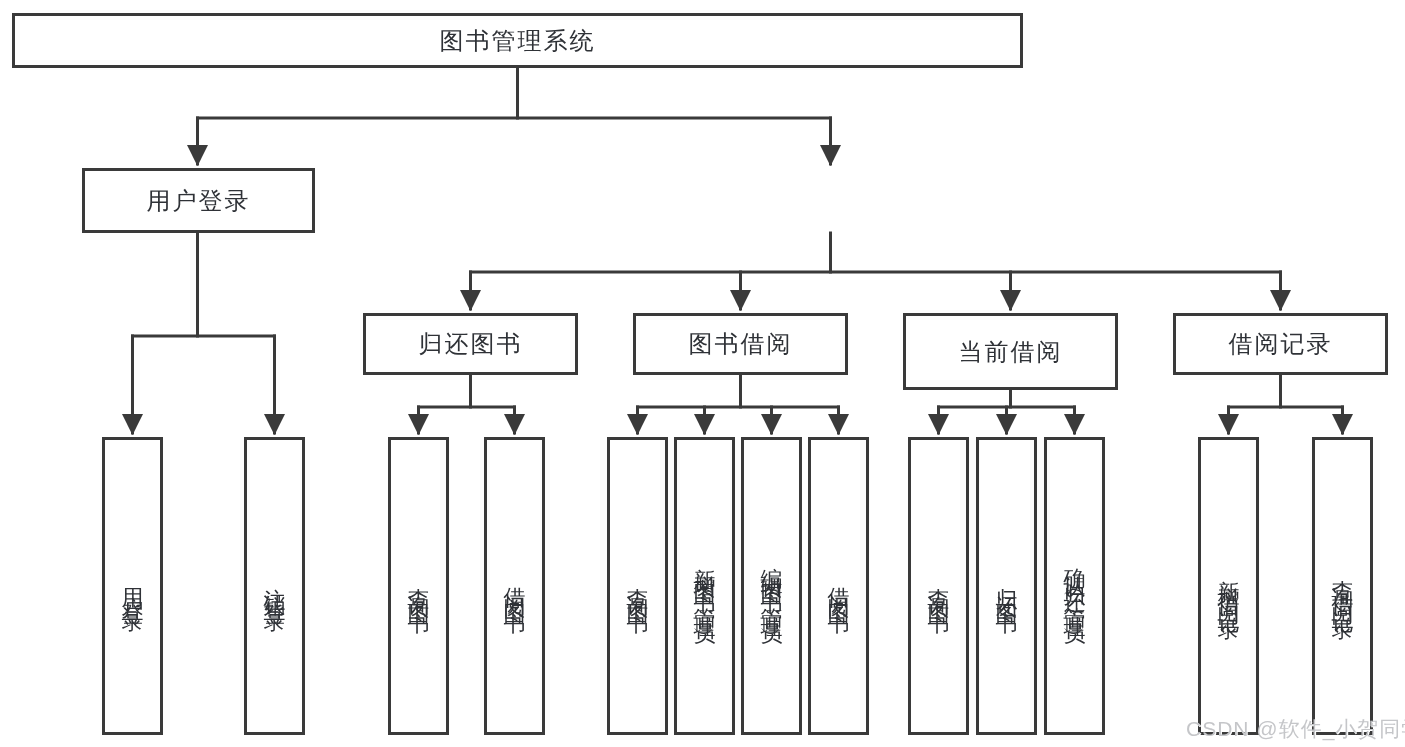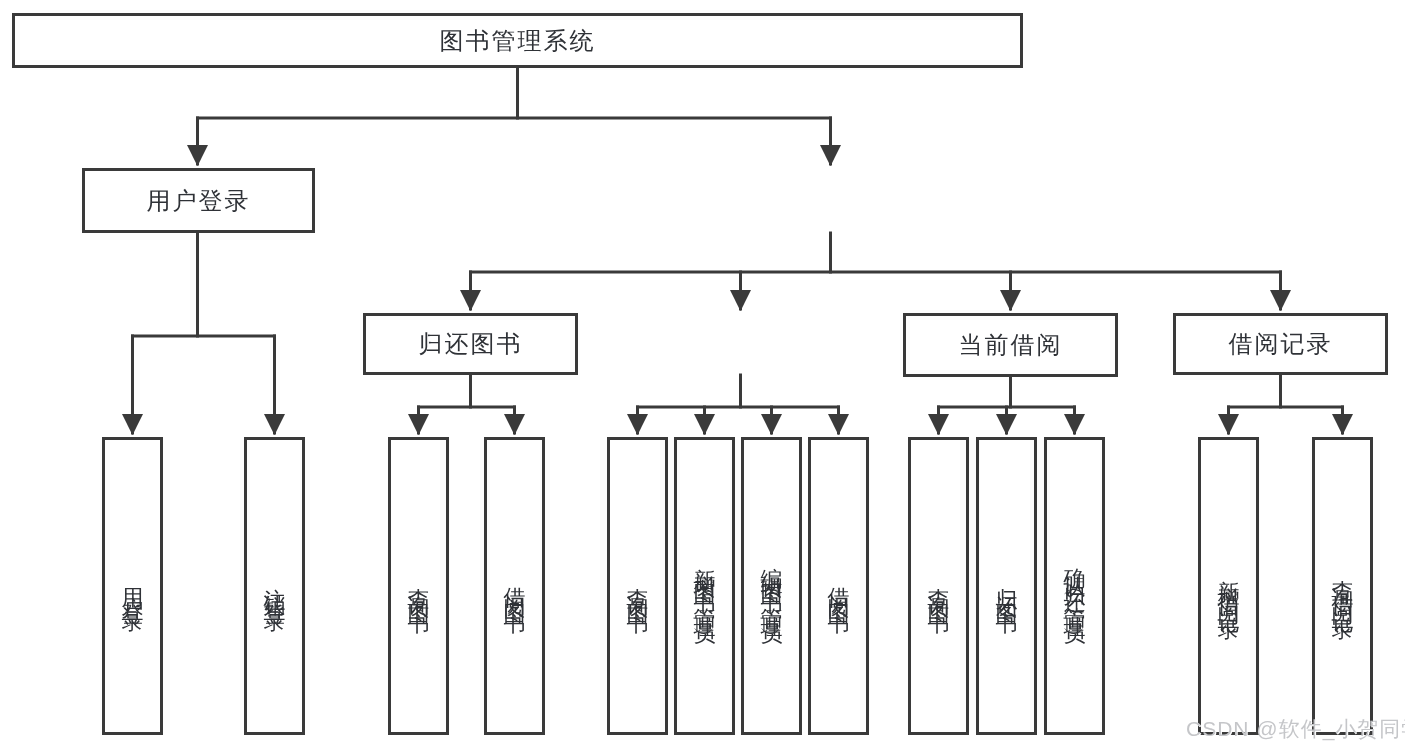--- a/index.html
+++ b/index.html
@@ -121,6 +121,7 @@
   <div class="box h" style="left:82px;top:168px;width:233px;height:65px">用户登录</div>
 
   <div class="box h" style="left:363px;top:313px;width:215px;height:62px">归还图书</div>
+  <div class="box h" style="left:633px;top:313px;width:215px;height:62px">图书借阅</div>
   <div class="box h" style="left:903px;top:313px;width:215px;height:64px">当前借阅</div>
   <div class="box h" style="left:1173px;top:313px;width:215px;height:62px">借阅记录</div>
 

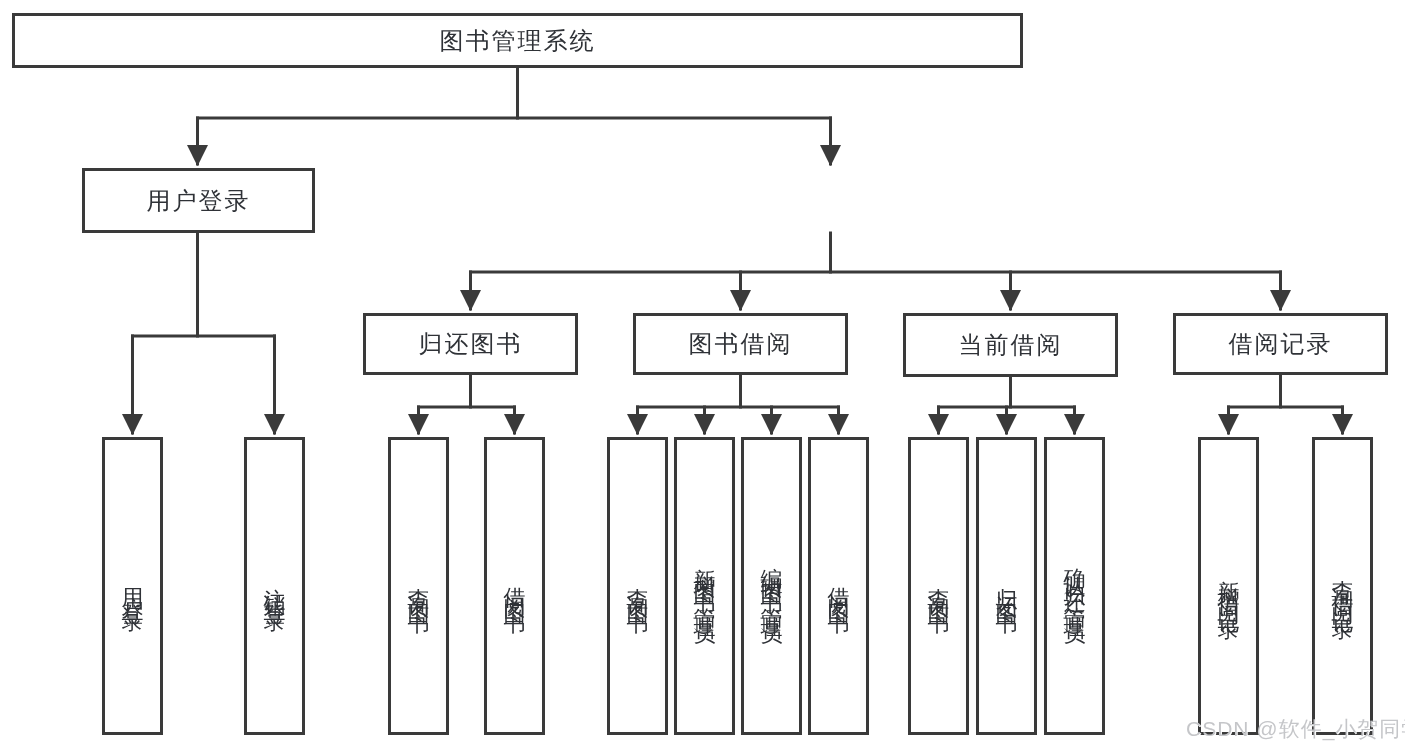--- a/index.html
+++ b/index.html
@@ -122,7 +122,7 @@
 
   <div class="box h" style="left:363px;top:313px;width:215px;height:62px">归还图书</div>
   <div class="box h" style="left:633px;top:313px;width:215px;height:62px">图书借阅</div>
-  <div class="box h" style="left:903px;top:313px;width:215px;height:64px">当前借阅</div>
+  <div class="box h" style="left:903px;top:313px;width:215px;height:77px">当前借阅</div>
   <div class="box h" style="left:1173px;top:313px;width:215px;height:62px">借阅记录</div>
 
   <div class="box v" style="left:102px;top:437px;width:61px;height:298px">用户登录</div>

